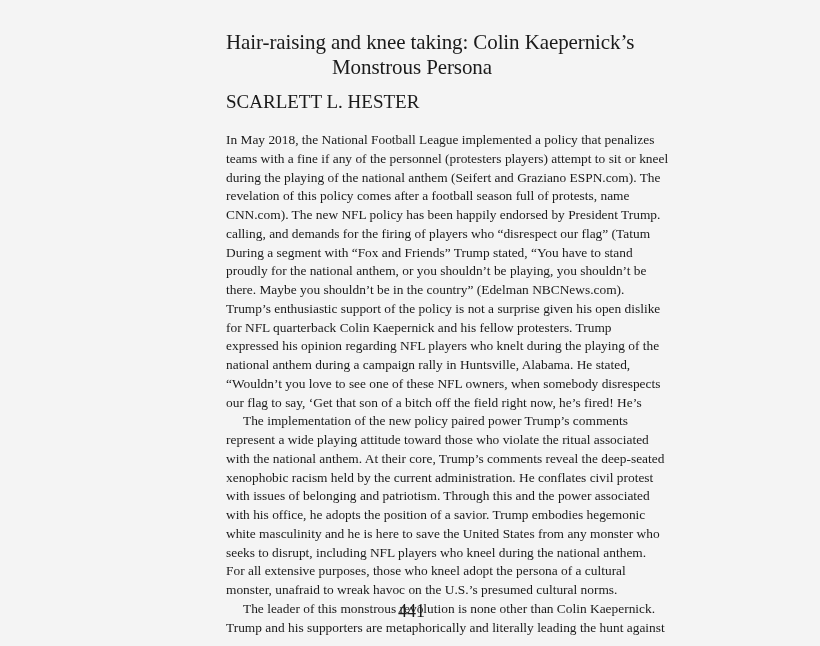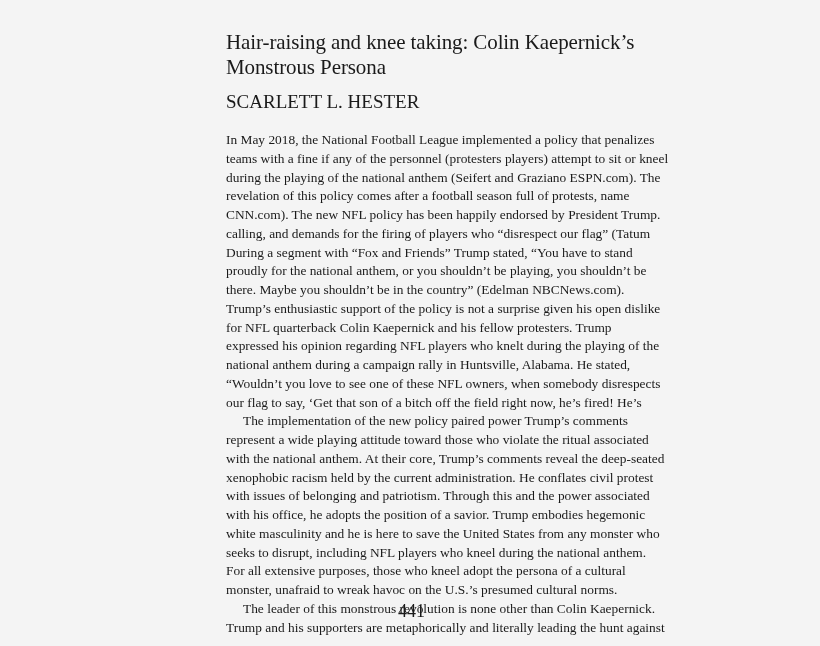--- a/index.html
+++ b/index.html
@@ -31,6 +31,7 @@
       font-weight: normal;
       margin: 0;
       letter-spacing: -0.1px;
+      text-align: center;
     }
     .title span { display: block; white-space: nowrap; }
     .author {

